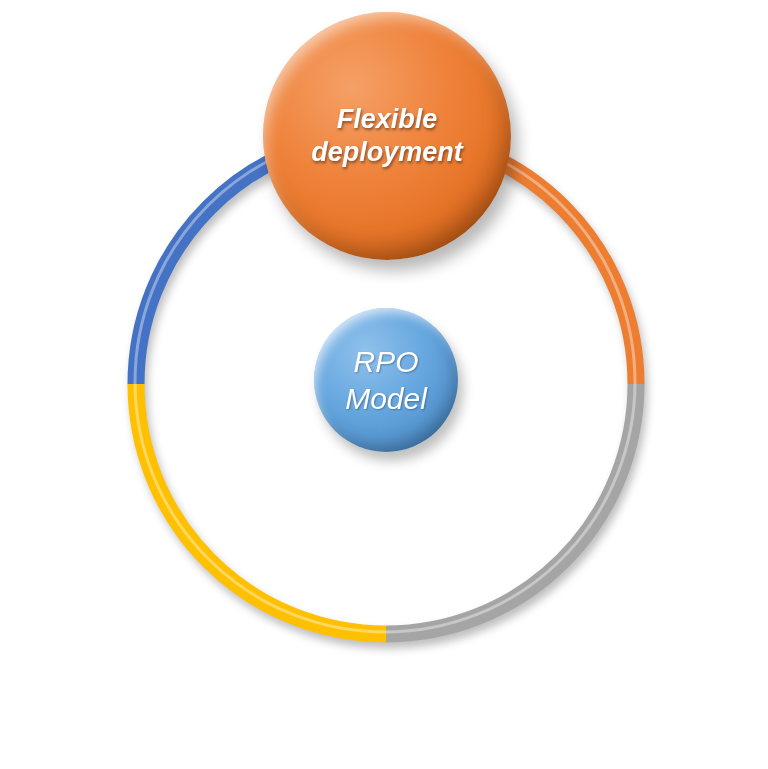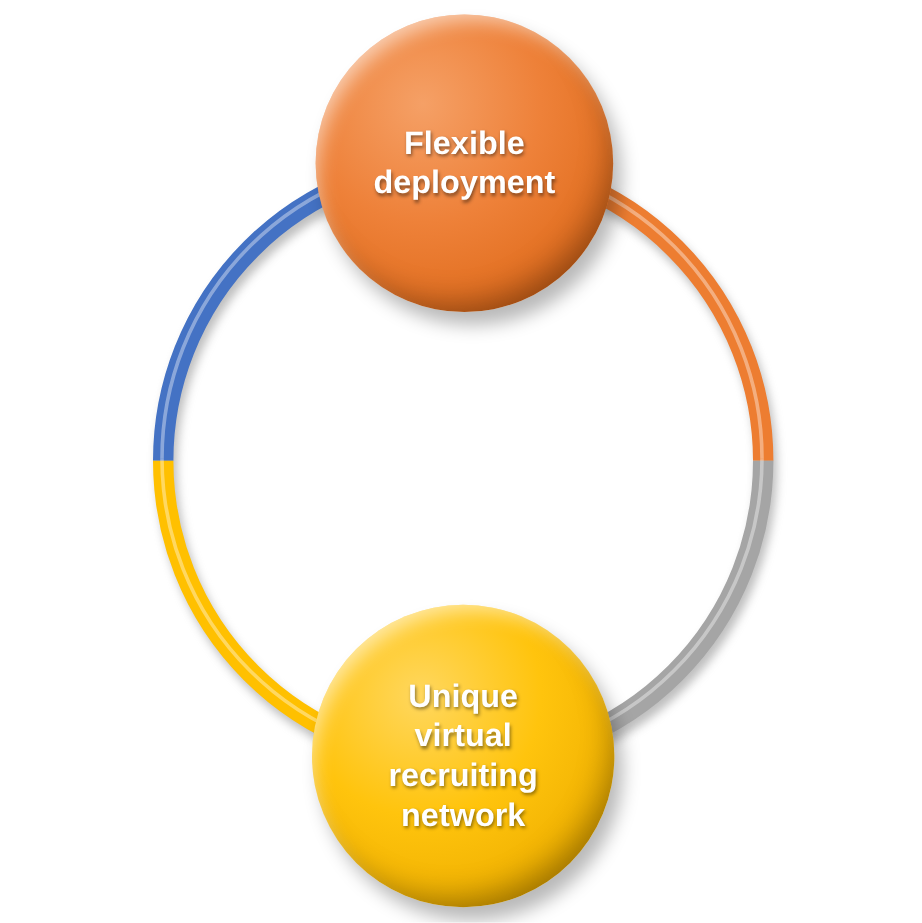--- a/index.html
+++ b/index.html
@@ -14,6 +14,7 @@
     height: 769px;
     background: #ffffff;
     overflow: hidden;
+    font-style: italic;
   }
   svg.ring {
     position: absolute;

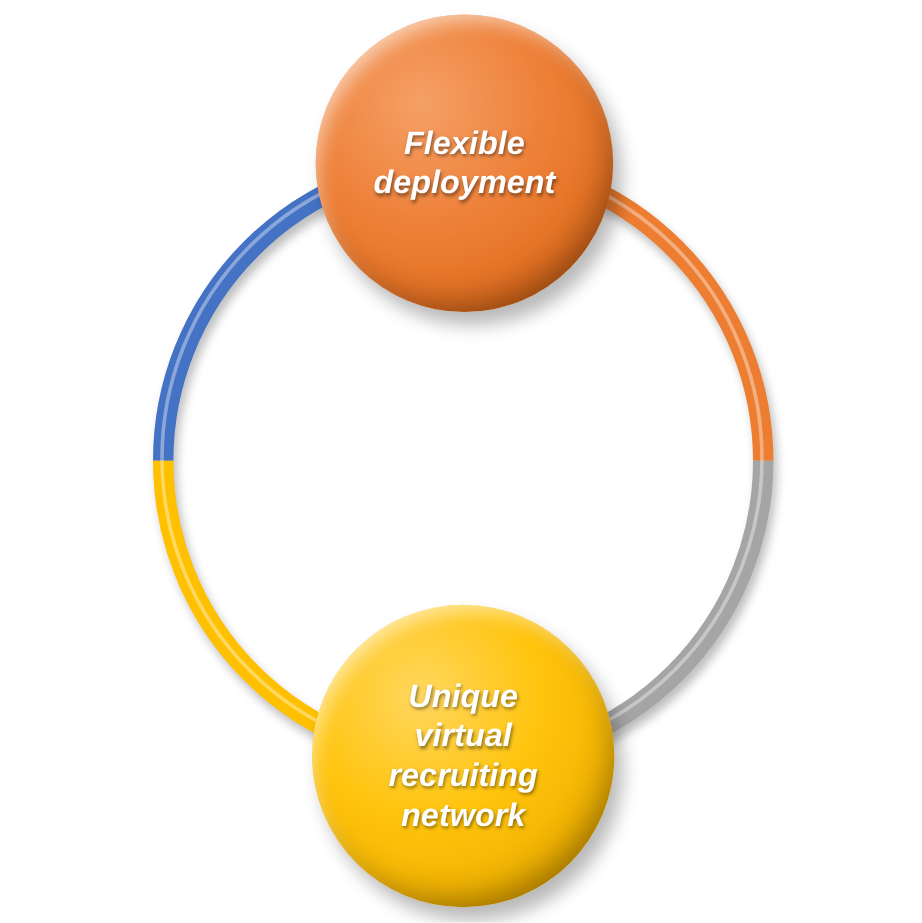--- a/index.html
+++ b/index.html
@@ -113,6 +113,10 @@
   </div>
 
 
+  <div class="node node-center">
+    <div class="node-label">RPO
+Model</div>
+  </div>
 
 </div>
 

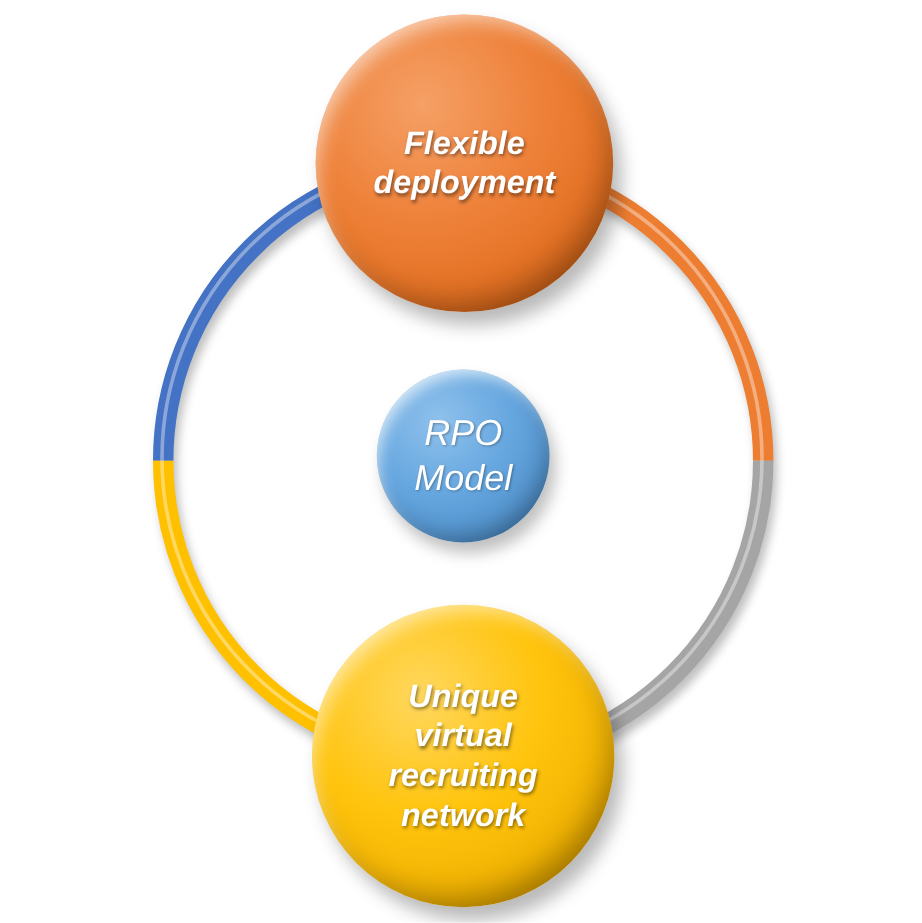--- a/index.html
+++ b/index.html
@@ -105,12 +105,6 @@
   </div>
 
 
-  <div class="node node-bottom">
-    <div class="node-label">Unique
-virtual
-recruiting
-network</div>
-  </div>
 
 
   <div class="node node-center">

